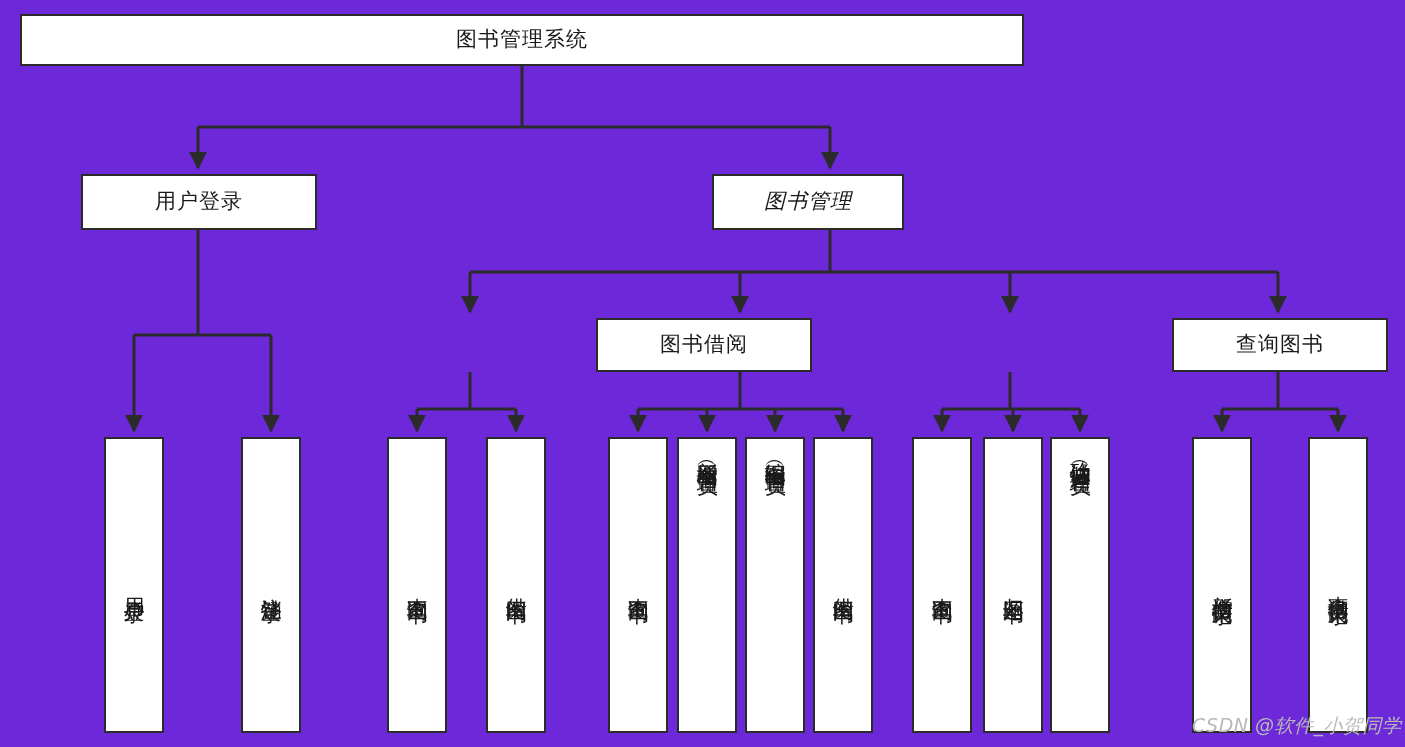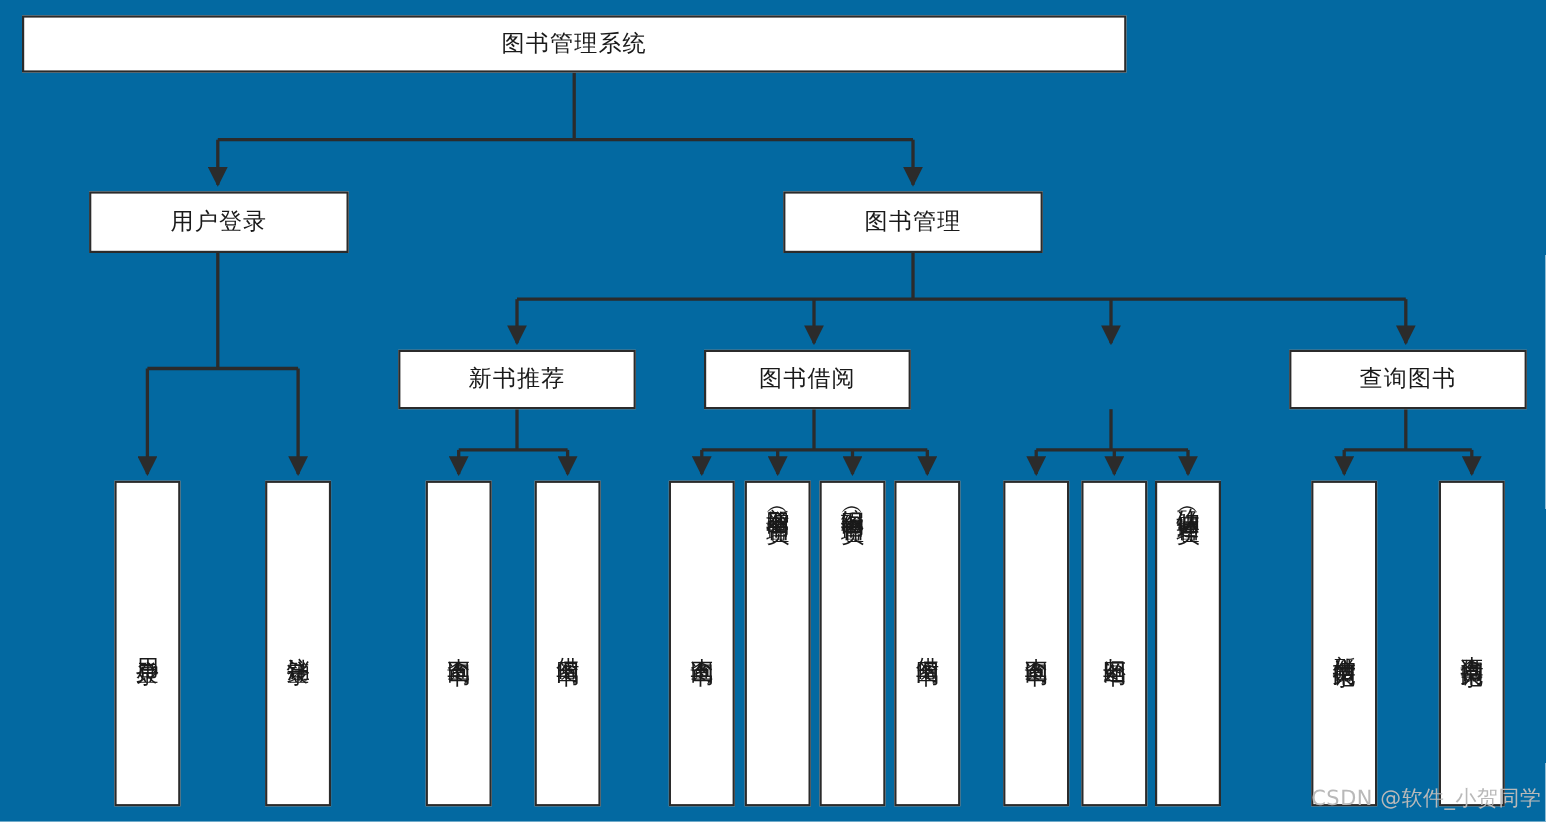--- a/index.html
+++ b/index.html
@@ -15,7 +15,7 @@
     position: relative;
     width: 1405px;
     height: 747px;
-    background: #0369a1;
+    background: #6d28d9;
     overflow: hidden;
   }
   #edges {

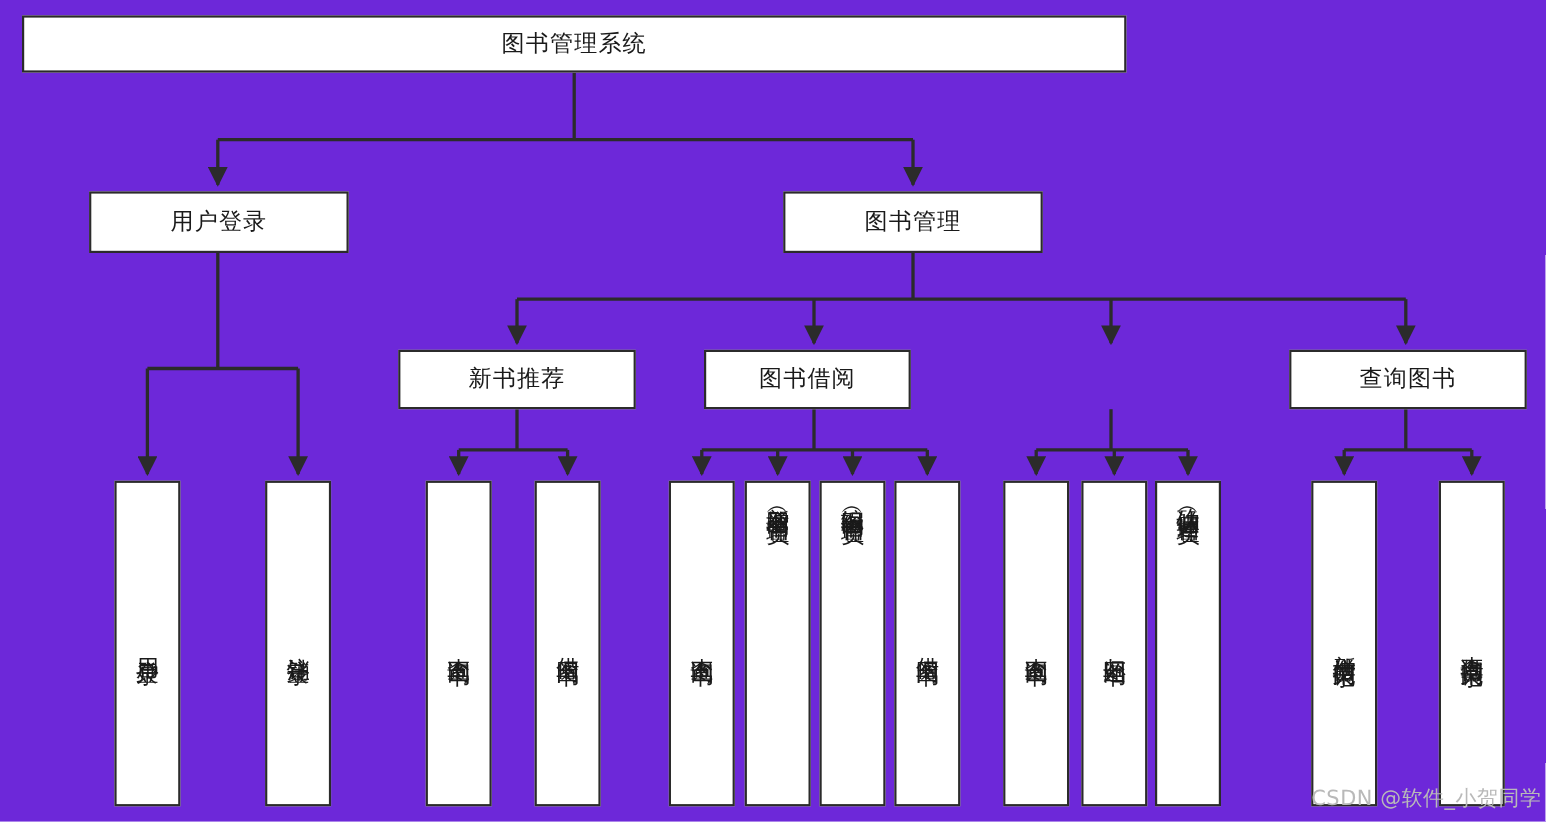--- a/index.html
+++ b/index.html
@@ -123,7 +123,7 @@
   <div class="node h" style="left:81px; top:174px; width:236px; height:56px;">
     <span>用户登录</span>
   </div>
-  <div class="node h" style="left:712px; top:174px; width:236px; height:56px;">
+  <div class="node h" style="left:712px; top:174px; width:192px; height:56px;font-style:italic;">
     <span>图书管理</span>
   </div>
 

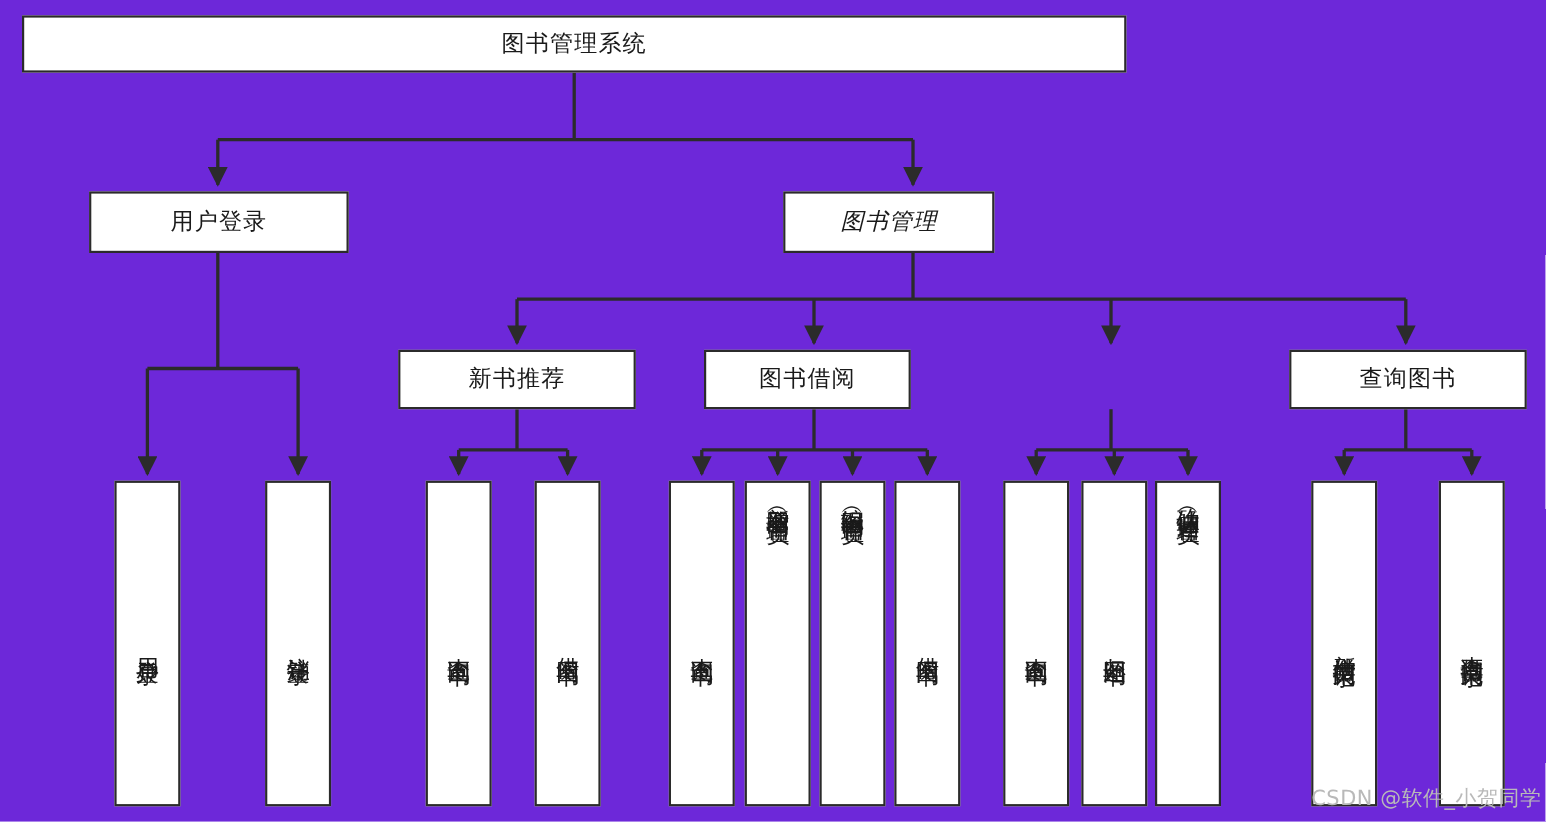--- a/index.html
+++ b/index.html
@@ -127,9 +127,6 @@
     <span>图书管理</span>
   </div>
 
-  <div class="node h" style="left:362px; top:318px; width:216px; height:54px;">
-    <span>新书推荐</span>
-  </div>
   <div class="node h" style="left:640px; top:318px; width:188px; height:54px;">
     <span>图书借阅</span>
   </div>

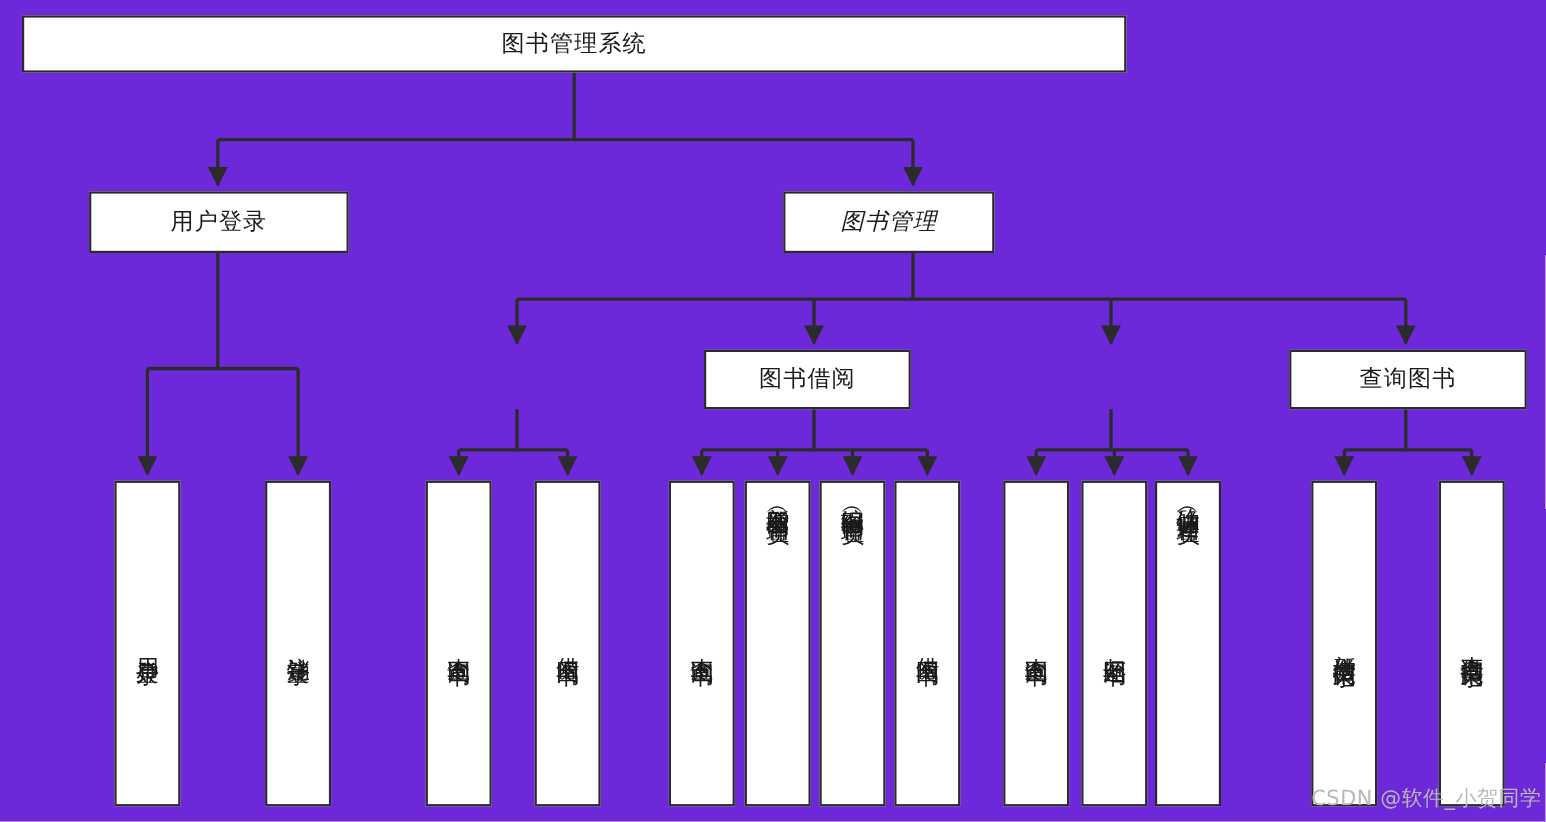--- a/index.html
+++ b/index.html
@@ -127,7 +127,7 @@
     <span>图书管理</span>
   </div>
 
-  <div class="node h" style="left:640px; top:318px; width:188px; height:54px;">
+  <div class="node h" style="left:596px; top:318px; width:216px; height:54px;">
     <span>图书借阅</span>
   </div>
   <div class="node h" style="left:1172px; top:318px; width:216px; height:54px;">

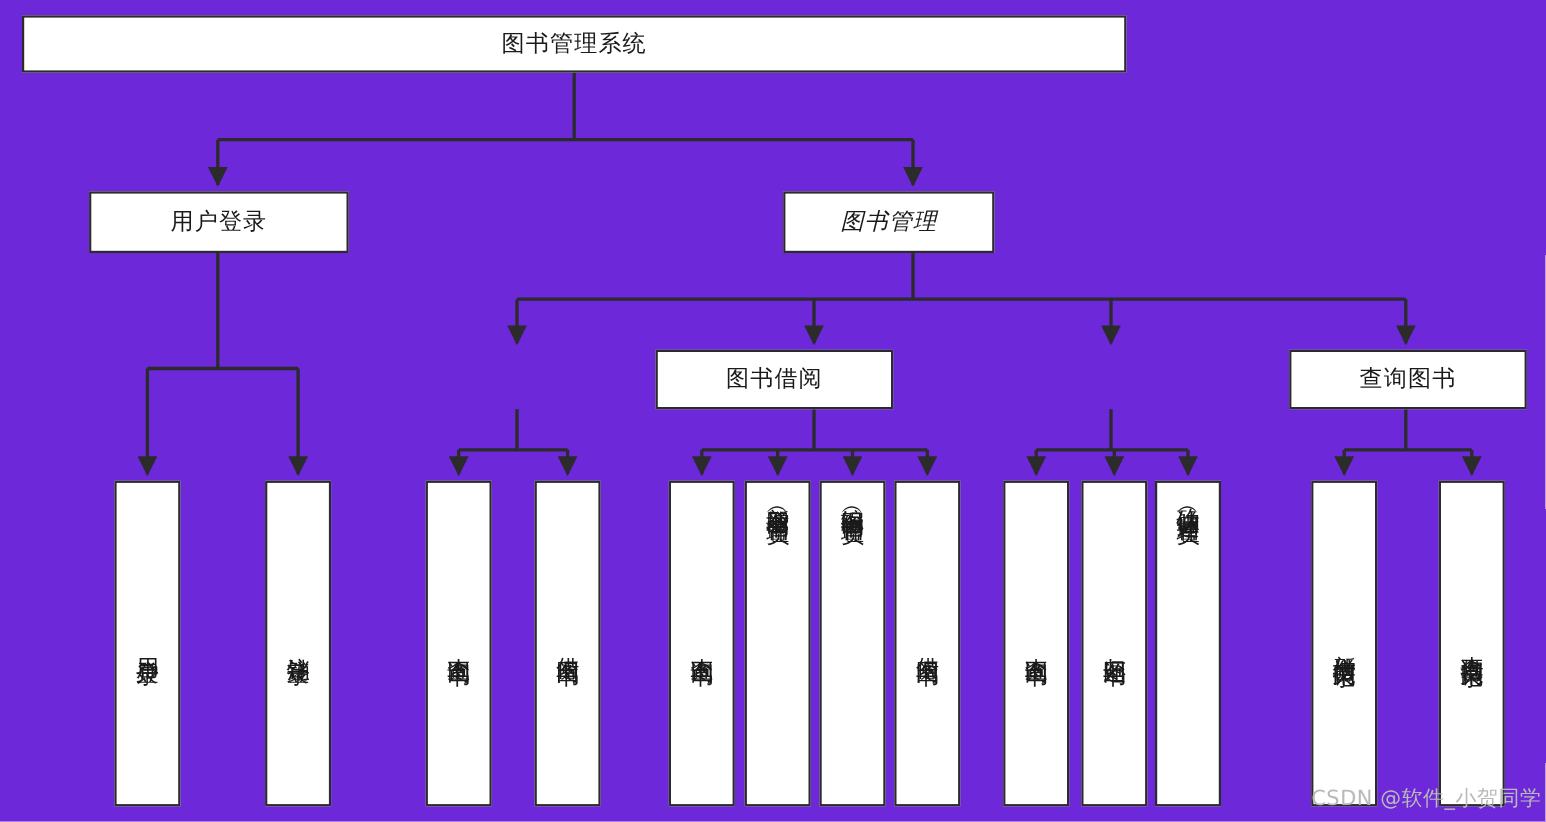--- a/index.html
+++ b/index.html
@@ -59,6 +59,7 @@
     color: #b9b9b9;
     white-space: nowrap;
     letter-spacing: 0.5px;
+    font-style: italic;
   }
 </style>
 </head>

